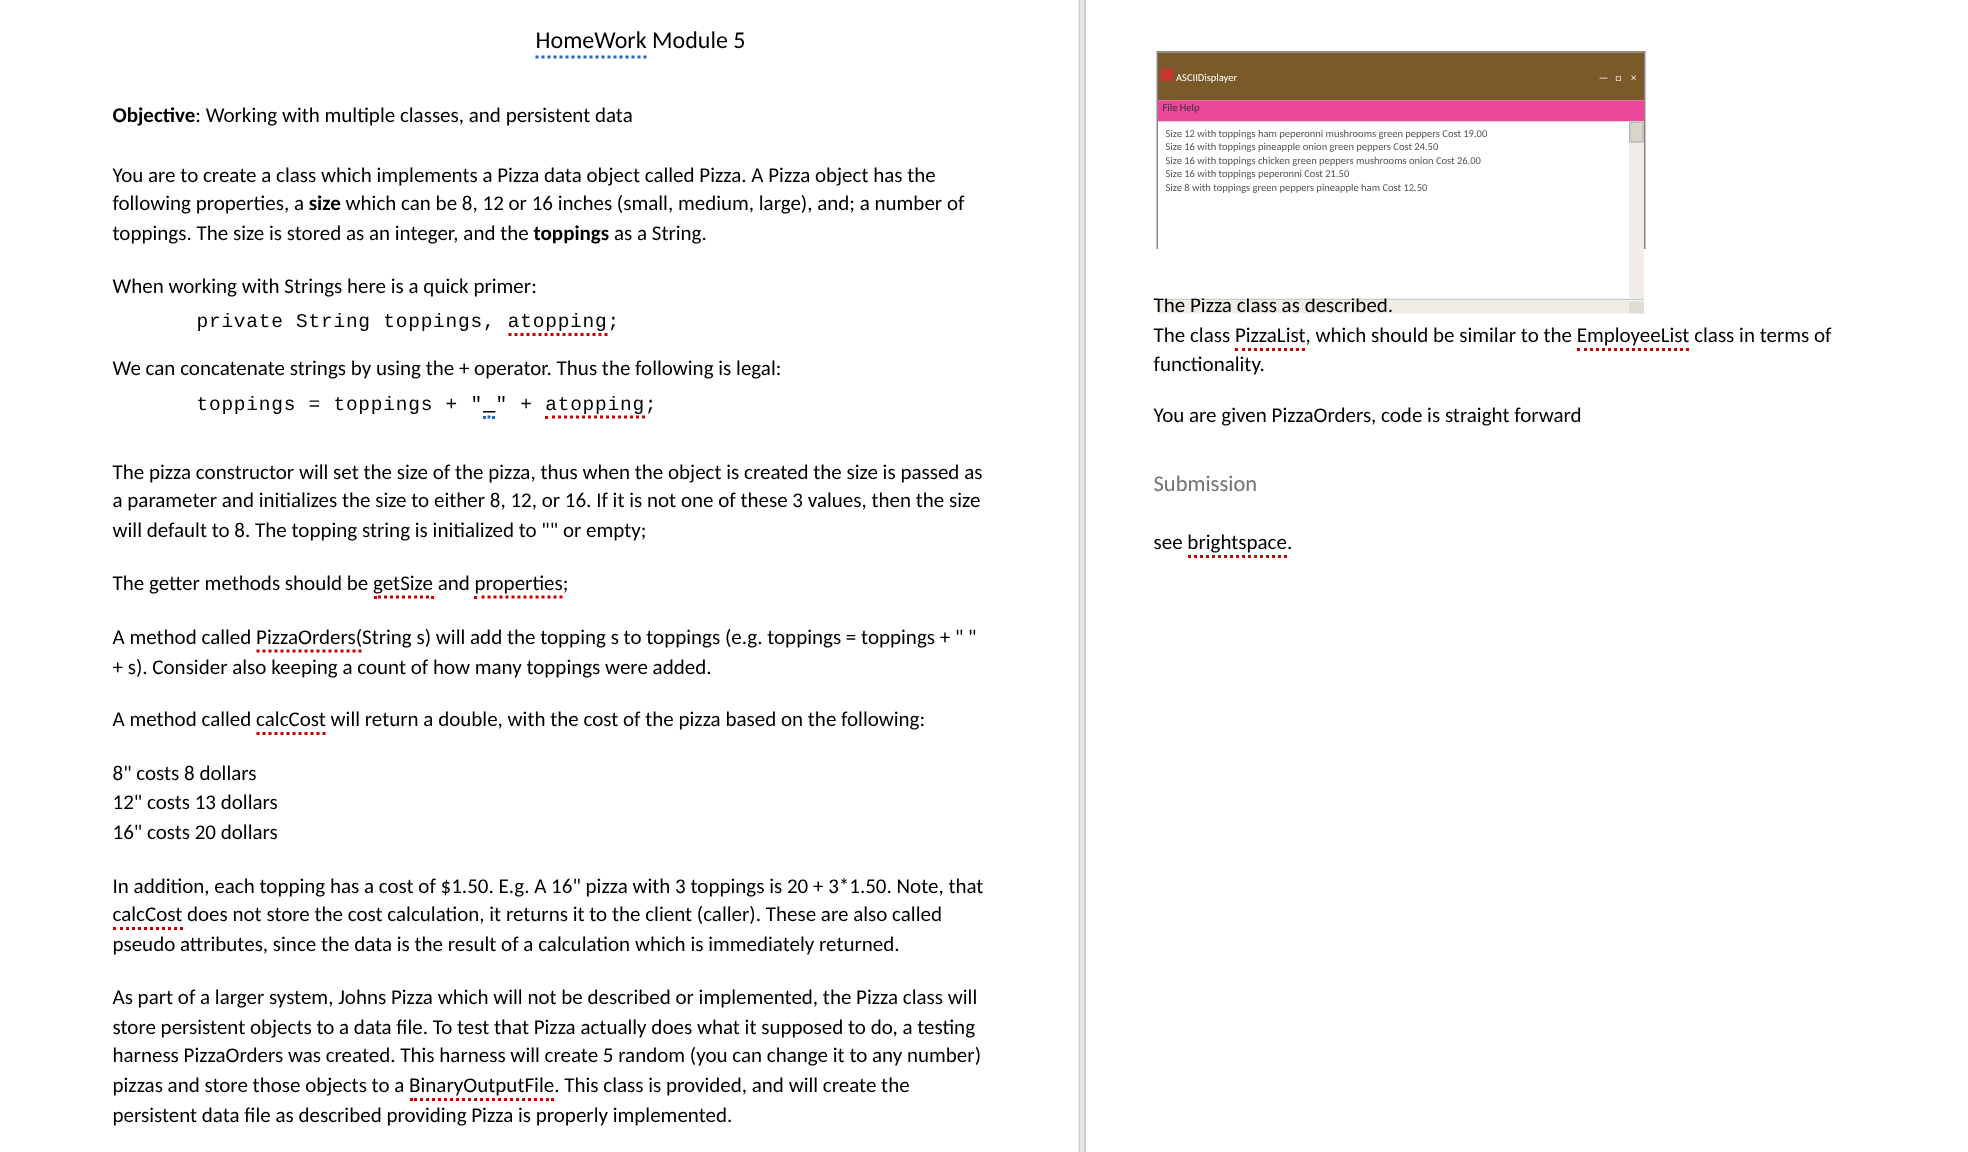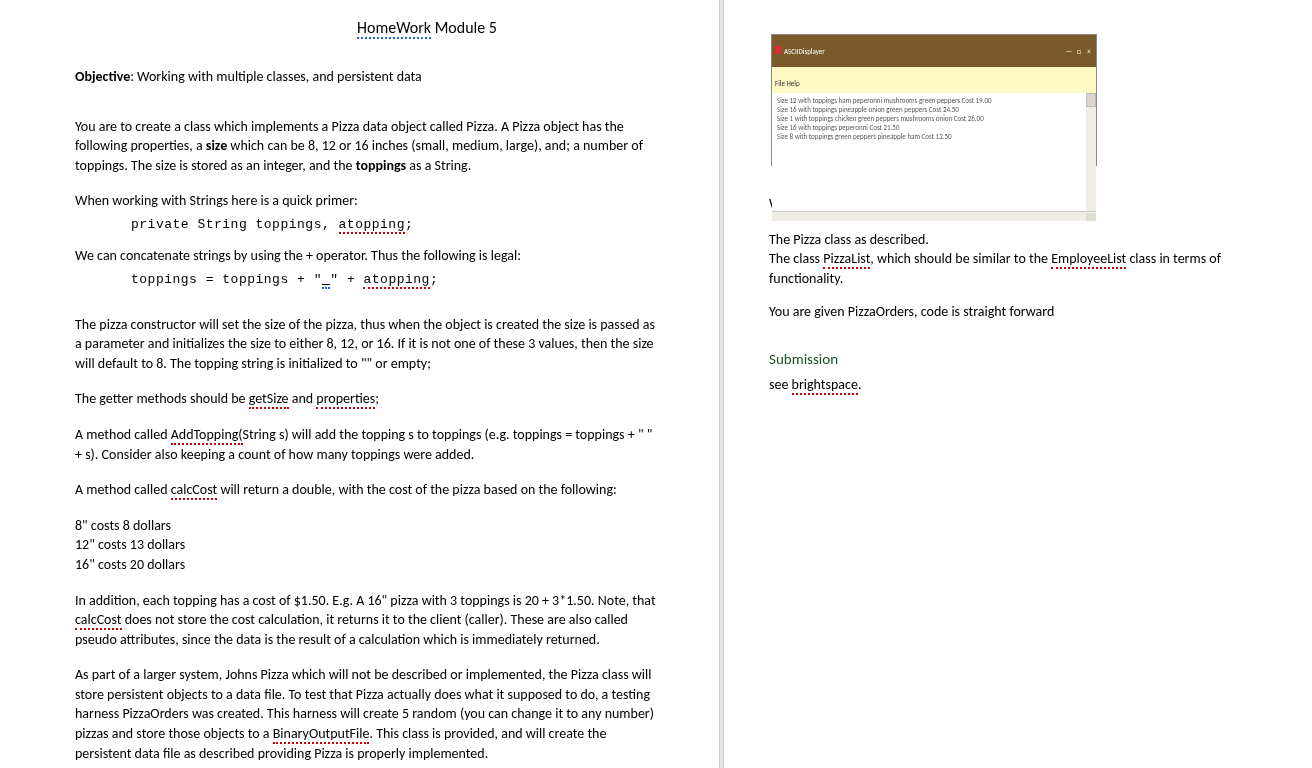--- a/index.html
+++ b/index.html
@@ -11,7 +11,7 @@
     .title { text-align: center; font-size: 16px; margin-bottom: 30px; margin-left: 120px; }
     .para { margin-bottom: 16px; line-height: 1.4; }
     .para-tight { margin-bottom: 6px; line-height: 1.4; }
-    .objective-line { margin-bottom: 30px; }
+    .objective-line { margin-bottom: 20px; }
     .bold { font-weight: bold; }
     .squiggle-red { border-bottom: 2px dotted #cc0000; }
     .squiggle-blue { border-bottom: 2px dotted #2266cc; }

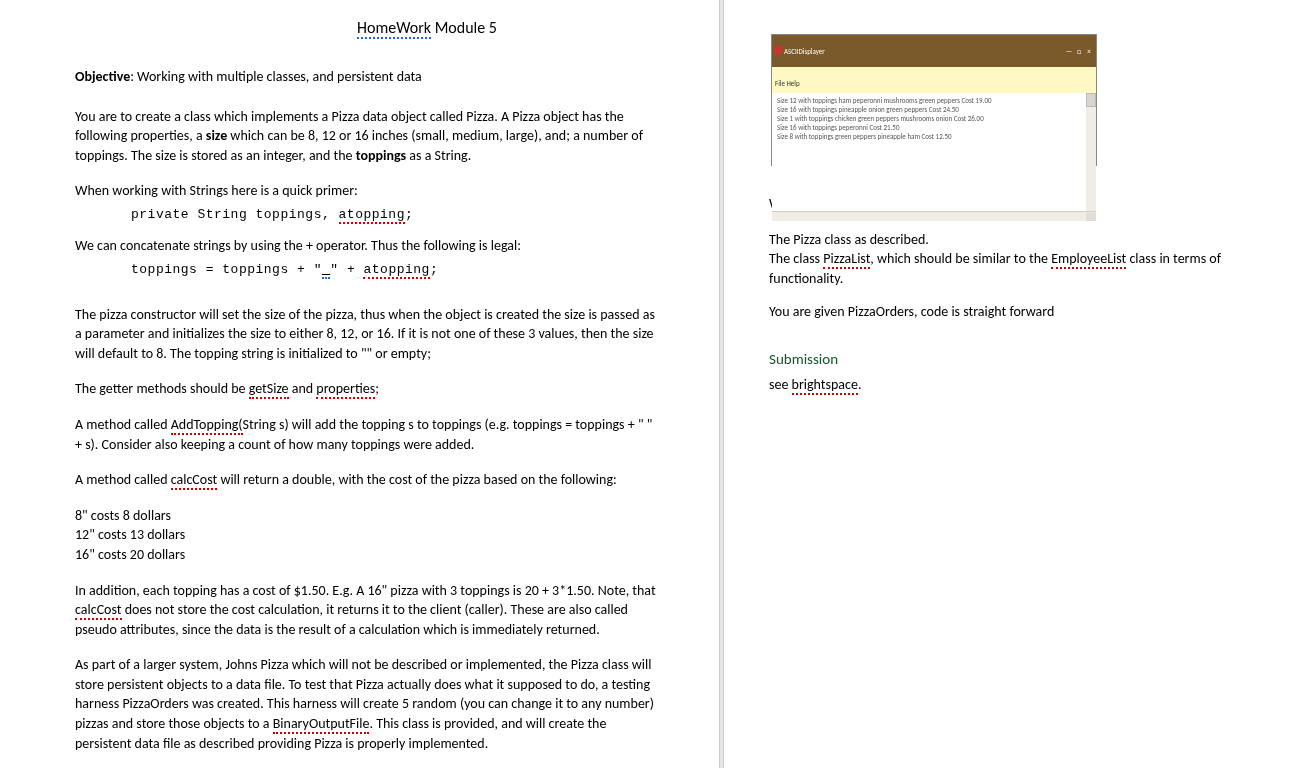--- a/index.html
+++ b/index.html
@@ -22,7 +22,7 @@
     .screenshot-embed { width: 326px; height: 132px; border: 1px solid #888; margin-left: 2px; margin-bottom: 28px; font-size: 8px; background: #fff; }
     .titlebar { background: #7a5a2a; color: #fff; height: 13px; display: flex; align-items: center; padding: 16px 2px; font-size: 7px; justify-content: space-between; }
     .titlebar-right span { display: inline-block; width: 10px; text-align: center; }
-    .menubar { background: #fef9c3; height: 26px; font-size: 7px; padding: 12px 3px; color: #333; }
+    .menubar { background: #ec4899; height: 14px; font-size: 7px; padding: 0 3px; color: #333; }
     .content-area { background: #fff; height: 118px; padding: 3px 5px; font-size: 7px; line-height: 1.3; color: #555; position: relative; border-right: 10px solid #efede5; }
     .content-area .scroll-thumb { position: absolute; right: -10px; top: 0; width: 10px; height: 14px; background: #d9d5ca; border: 1px solid #bbb; }
     .content-area .scroll-down { position: absolute; right: -10px; bottom: -10px; width: 10px; height: 8px; background: #e0ddd4; }

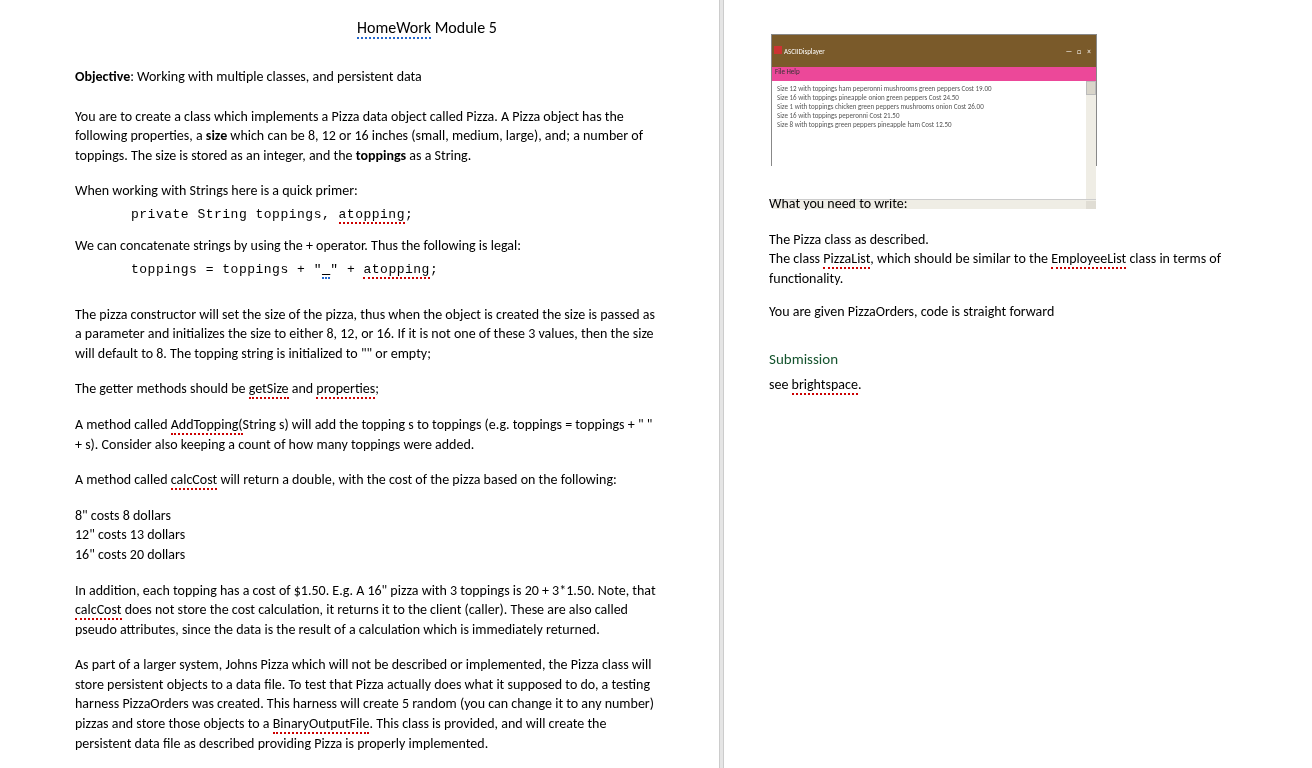--- a/index.html
+++ b/index.html
@@ -103,7 +103,7 @@
     <div class="content-area">
       <div>Size  12 with toppings   ham  peperonni  mushrooms  green peppers  Cost  19.00</div>
       <div>Size  16 with toppings   pineapple  onion  green peppers  Cost  24.50</div>
-      <div>Size  1 with toppings   chicken  green peppers  mushrooms  onion  Cost  26.00</div>
+      <div>Size  16 with toppings   chicken  green peppers  mushrooms  onion  Cost  26.00</div>
       <div>Size  16 with toppings   peperonni  Cost  21.50</div>
       <div>Size  8 with toppings   green peppers  pineapple  ham  Cost  12.50</div>
       <div class="scroll-thumb"></div>

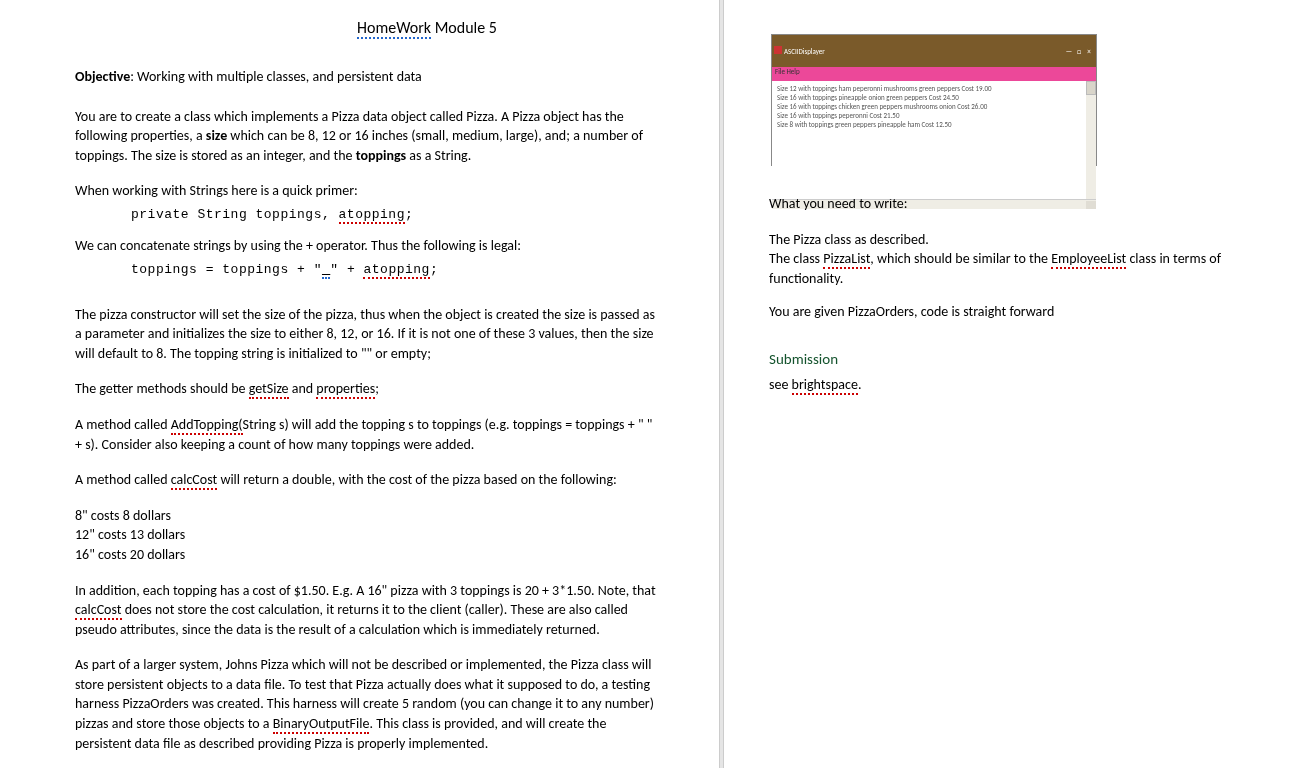--- a/index.html
+++ b/index.html
@@ -113,7 +113,6 @@
   </div>
 
   <div class="right-text">
-    <div class="para">What you need to write:</div>
     <div style="line-height:1.4">The Pizza class as described.</div>
     <div style="line-height:1.4">
       <span>The class </span><span class="squiggle-red">PizzaList</span><span>, which should be similar to the </span><span class="squiggle-red">EmployeeList</span><span> class in terms of functionality.</span>

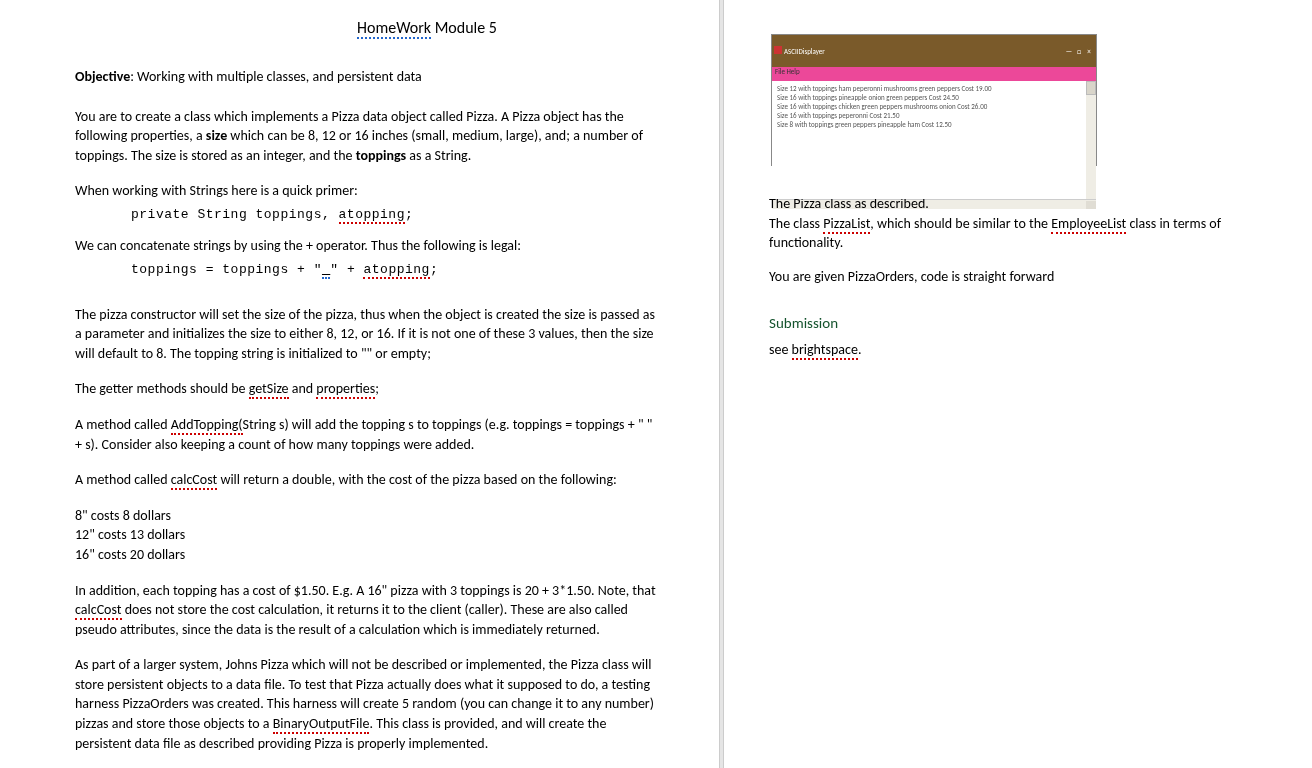--- a/index.html
+++ b/index.html
@@ -18,7 +18,7 @@
     .code-indent { font-family: 'Courier New', monospace; margin-left: 56px; margin-bottom: 14px; font-size: 13px; letter-spacing: 0.5px; }
     .cost-list { margin-bottom: 16px; }
     .cost-list div { line-height: 1.4; }
-    .submission-heading { color: #14532d; font-size: 15px; margin-bottom: 4px; margin-top: 26px; }
+    .submission-heading { color: #737373; font-size: 15px; margin-bottom: 16px; margin-top: 26px; }
     .screenshot-embed { width: 326px; height: 132px; border: 1px solid #888; margin-left: 2px; margin-bottom: 28px; font-size: 8px; background: #fff; }
     .titlebar { background: #7a5a2a; color: #fff; height: 13px; display: flex; align-items: center; padding: 16px 2px; font-size: 7px; justify-content: space-between; }
     .titlebar-right span { display: inline-block; width: 10px; text-align: center; }

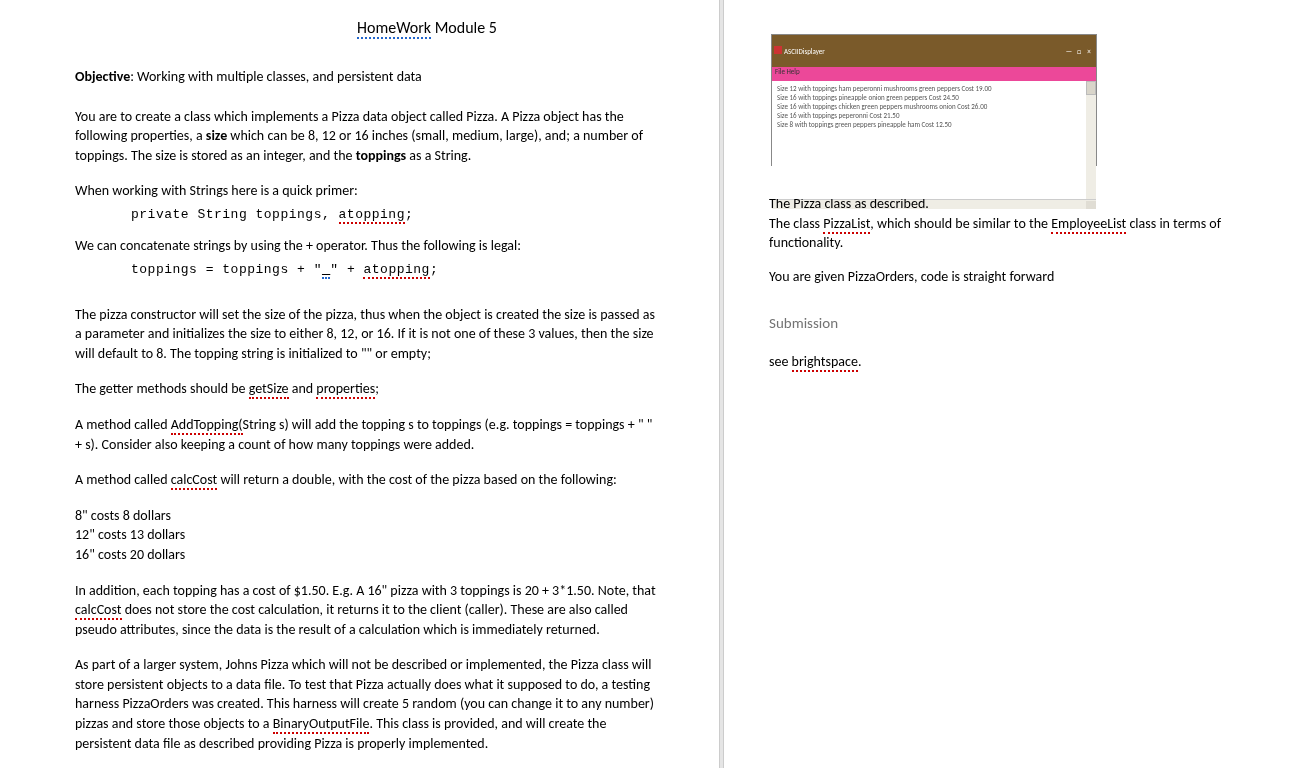--- a/index.html
+++ b/index.html
@@ -67,7 +67,7 @@
   </div>
 
   <div class="para">
-    <span>A method called </span><span class="squiggle-red">AddTopping(</span><span>String s) will add the topping s to toppings (e.g. toppings = toppings + " " + s). Consider also keeping a count of how many toppings were added.</span>
+    <span>A method called </span><span class="squiggle-red">PizzaOrders(</span><span>String s) will add the topping s to toppings (e.g. toppings = toppings + " " + s). Consider also keeping a count of how many toppings were added.</span>
   </div>
 
   <div class="para">

